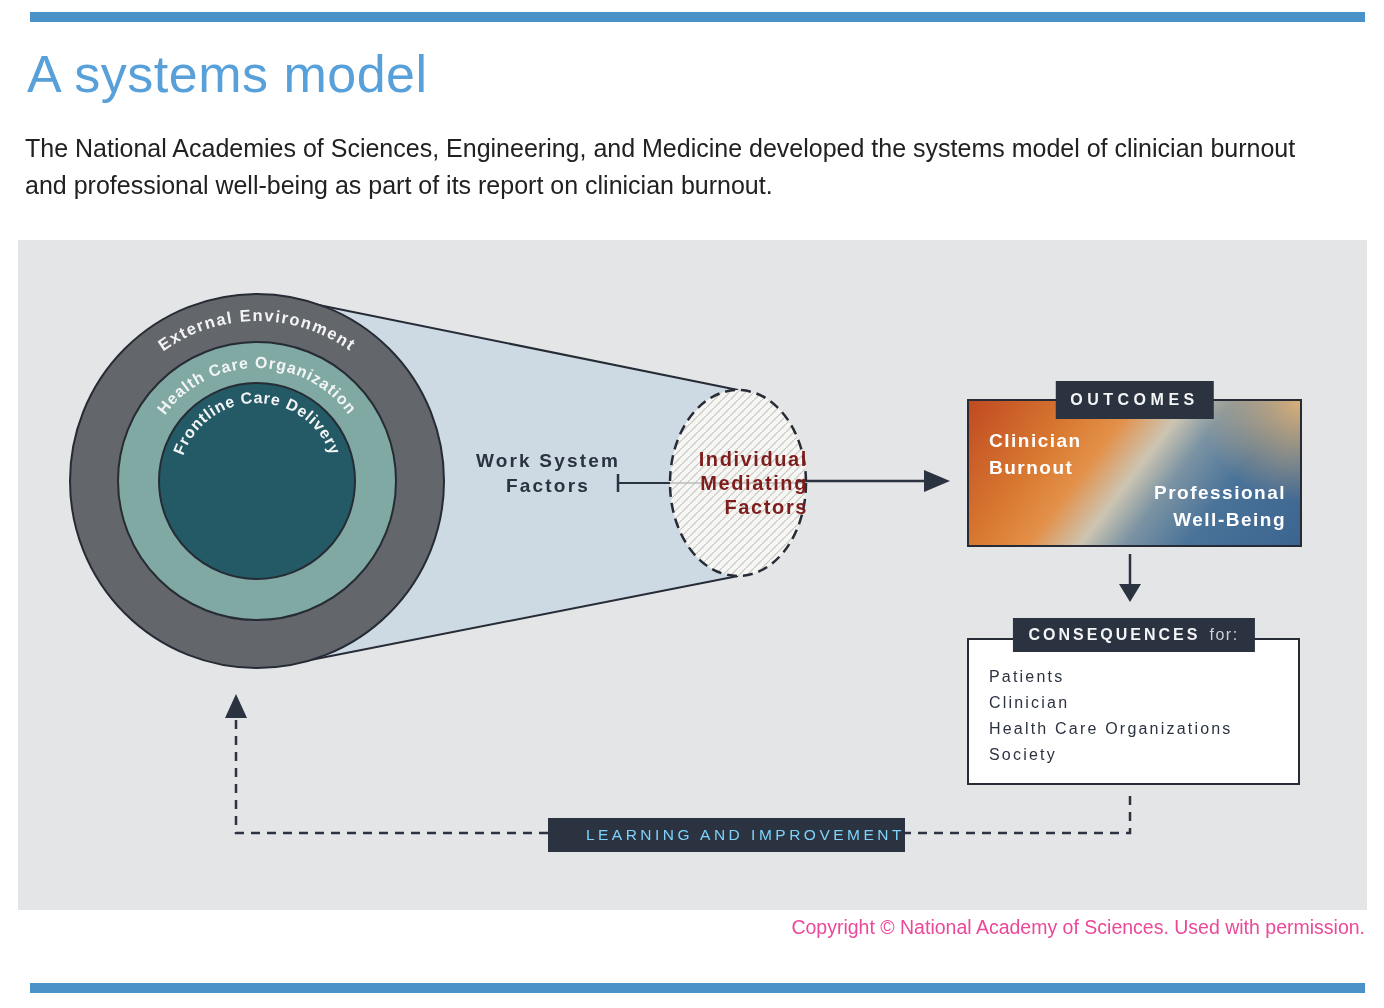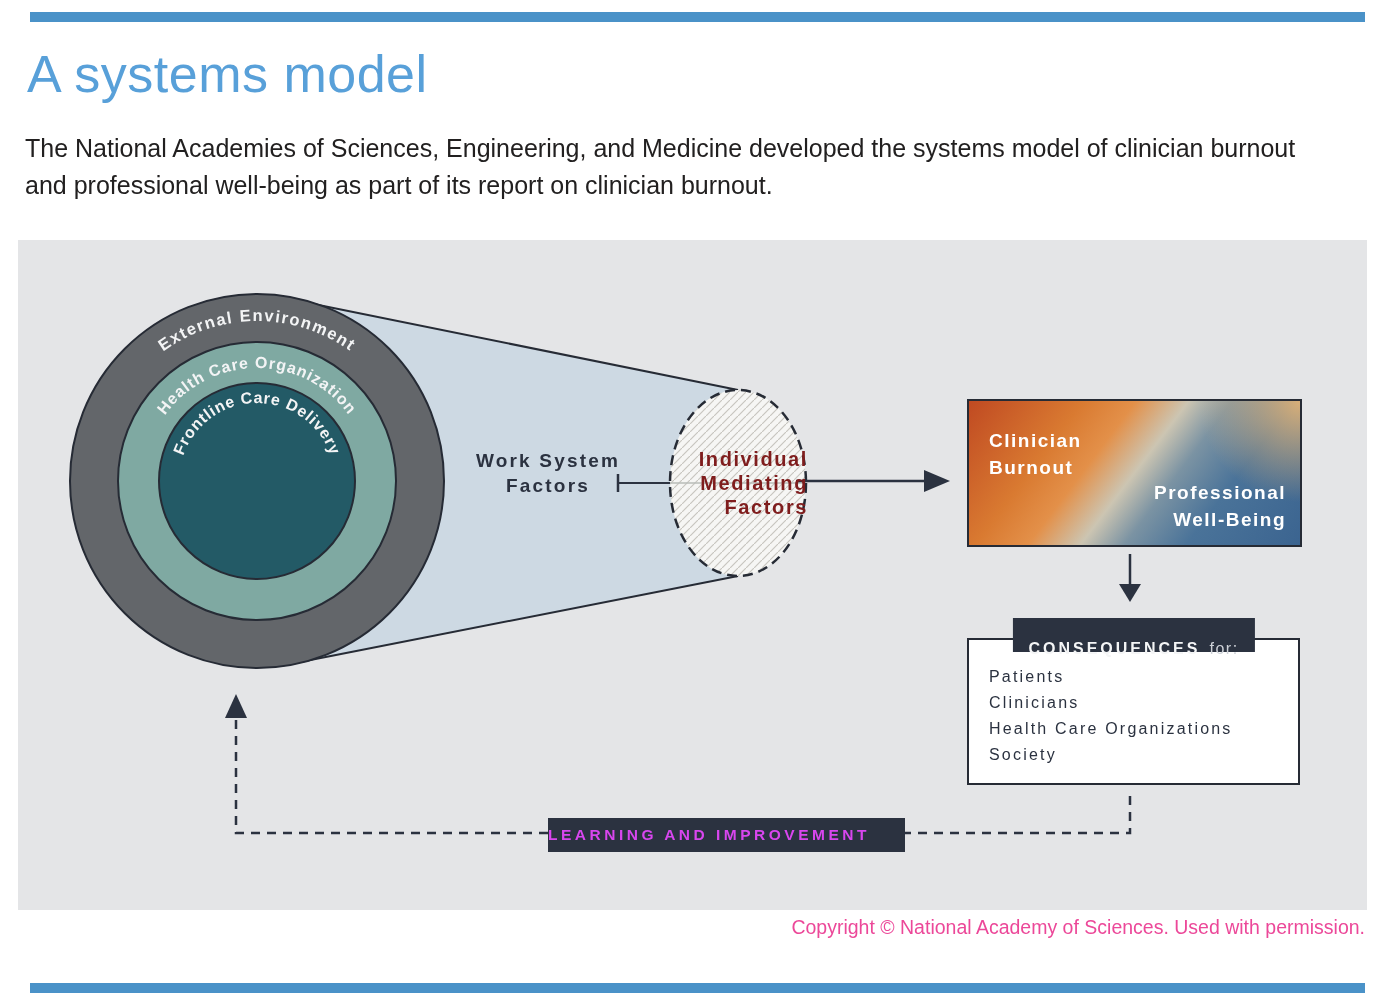--- a/index.html
+++ b/index.html
@@ -169,6 +169,7 @@
     <div class="abs mediating-label">Individual Mediating Factors</div>
 
     <div class="abs outcomes-box">
+      <div class="tab outcomes-tab">OUTCOMES</div>
       <div class="abs burnout-label">Clinician Burnout</div>
       <div class="abs wellbeing-label">Professional Well-Being</div>
     </div>

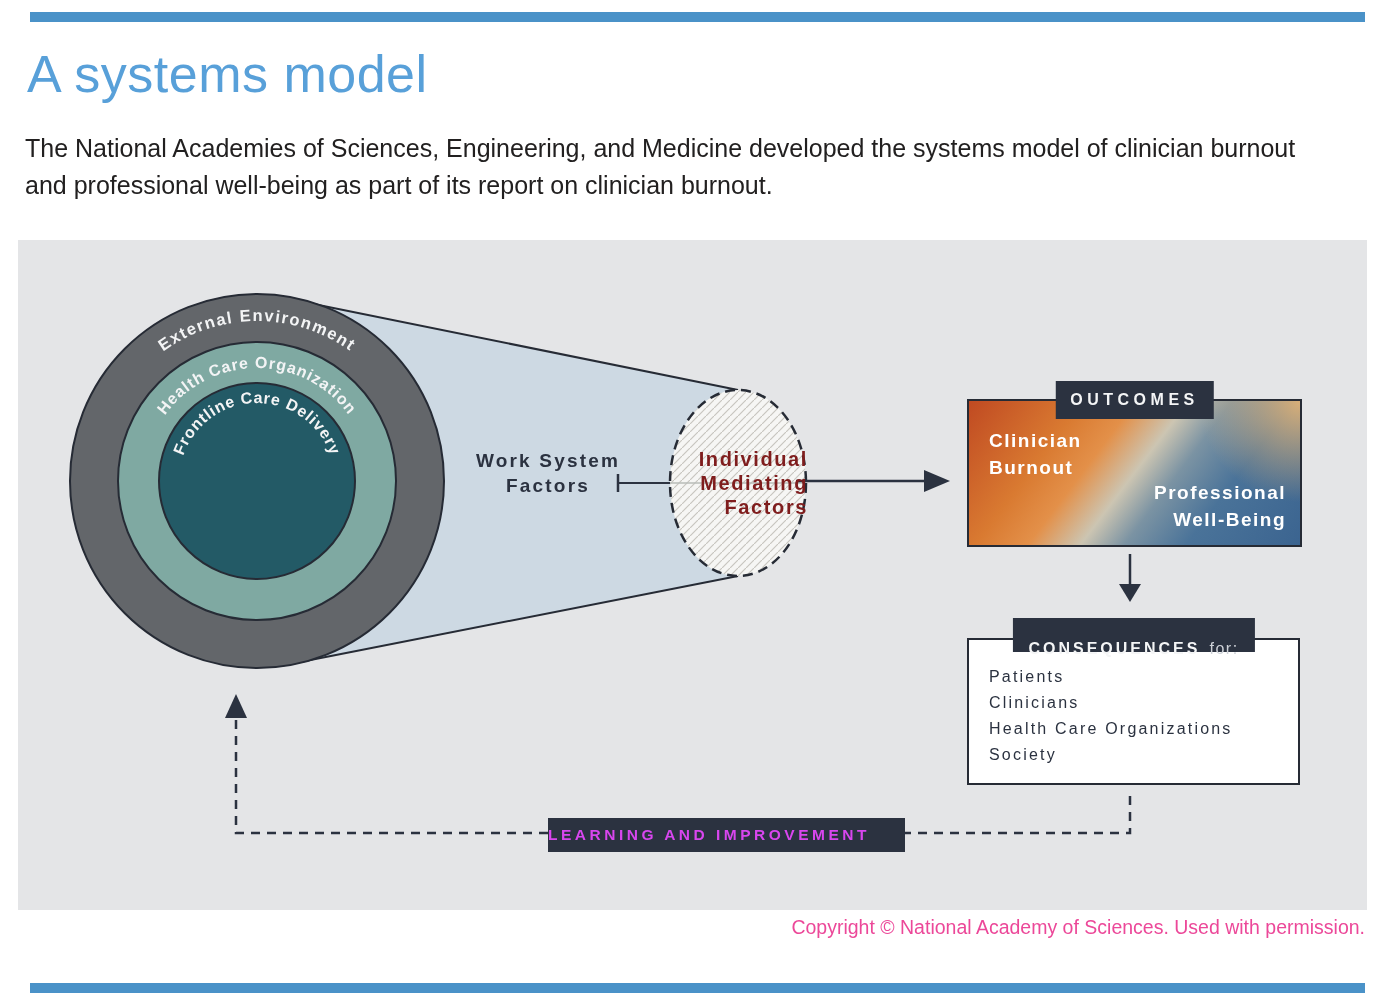--- a/index.html
+++ b/index.html
@@ -72,7 +72,7 @@
     background:#ffffff; border:2.5px solid #262b35;
   }
   .consequences-tab {
-    top:-22px; height:34px; line-height:34px; padding:14px 16px;
+    top:-22px; height:34px; line-height:34px; padding:0 16px;
     font-size:16px; letter-spacing:3px;
   }
   .consequences-tab .suffix {

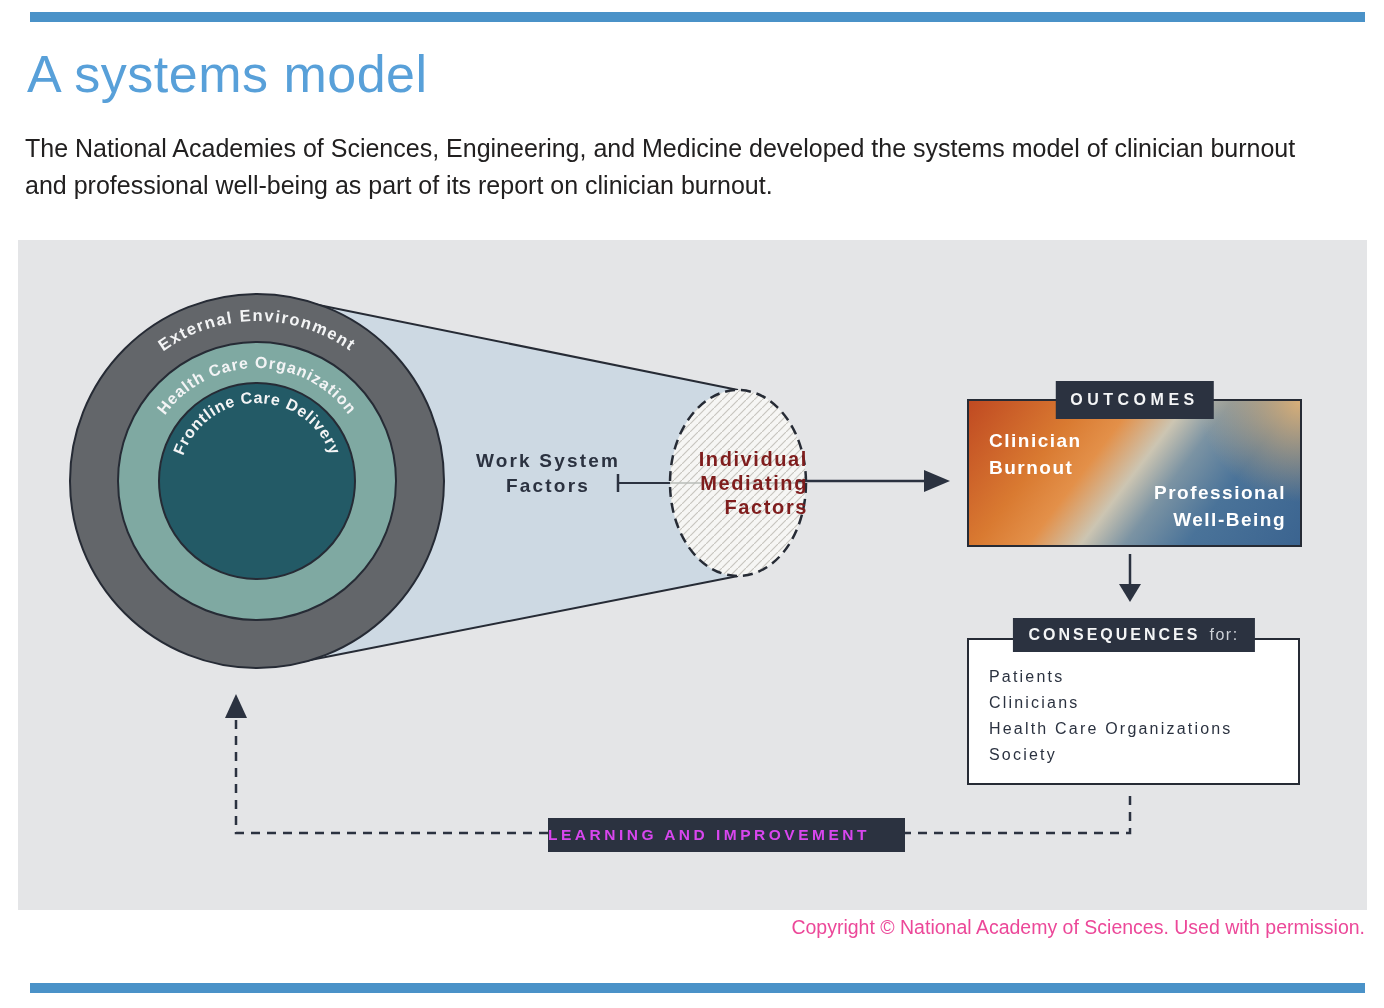--- a/index.html
+++ b/index.html
@@ -180,7 +180,7 @@
       </div>
       <div class="consequences-list">
         <div>Patients</div>
-        <div>Clinicians</div>
+        <div>Clinician</div>
         <div>Health Care Organizations</div>
         <div>Society</div>
       </div>

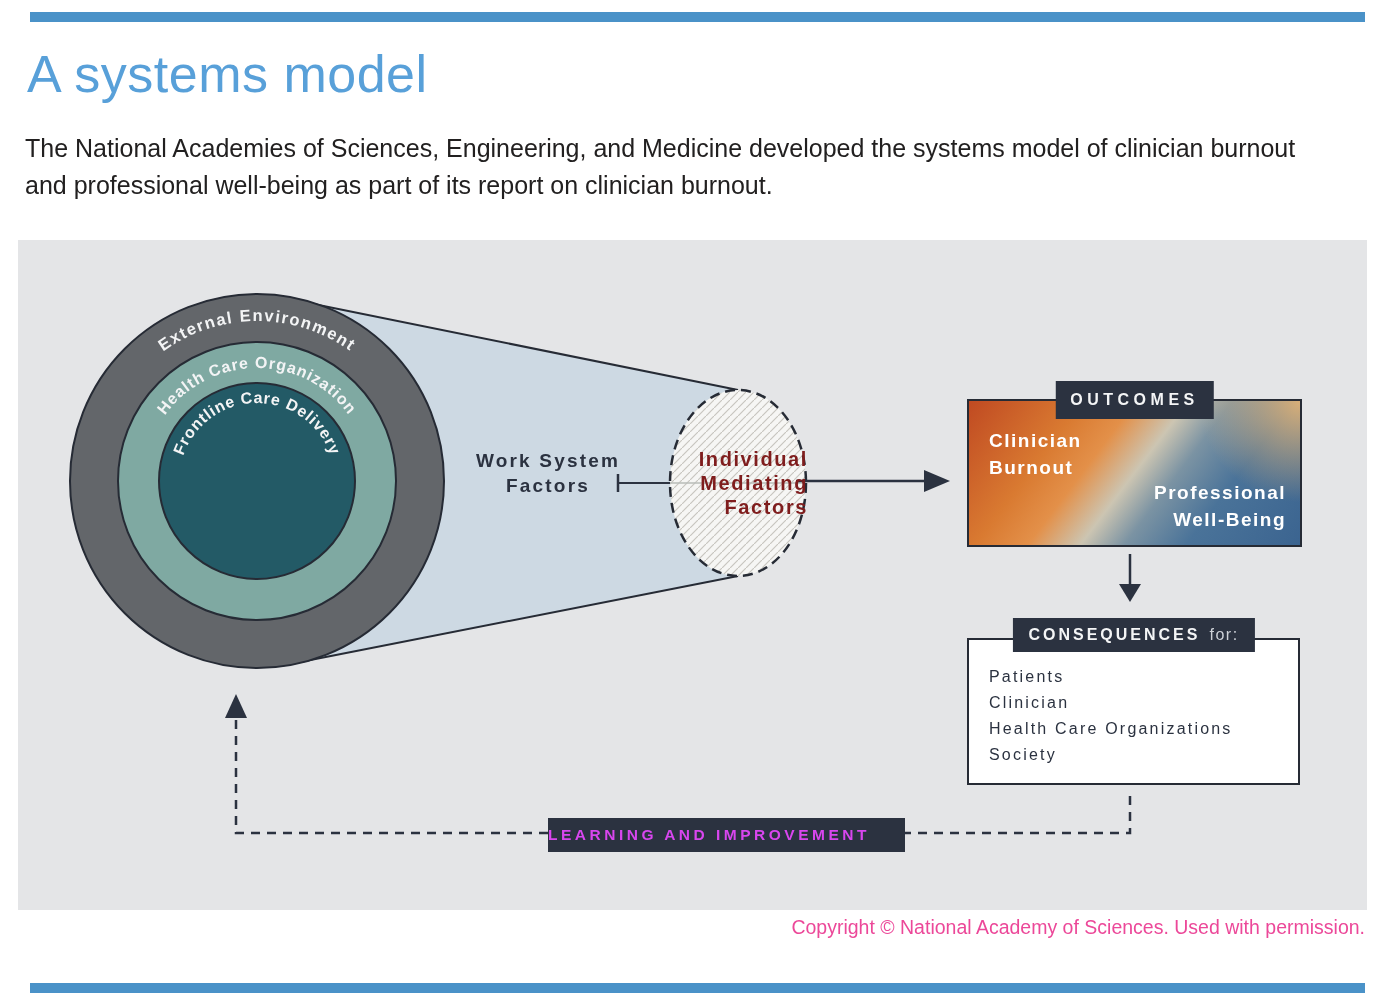--- a/index.html
+++ b/index.html
@@ -84,8 +84,8 @@
   }
   .learning-bar {
     left:530px; top:578px; width:357px; height:34px;
-    background:#2b3240; color:#d946ef; text-align:left;
-    font-size:15.5px; font-weight:bold; letter-spacing:3.5px; line-height:34px;
+    background:#2b3240; color:#7dd3fc; text-align:right;
+    font-size:15.5px; font-weight:normal; letter-spacing:3.5px; line-height:34px;
     white-space:nowrap;
   }
   .copyright {

